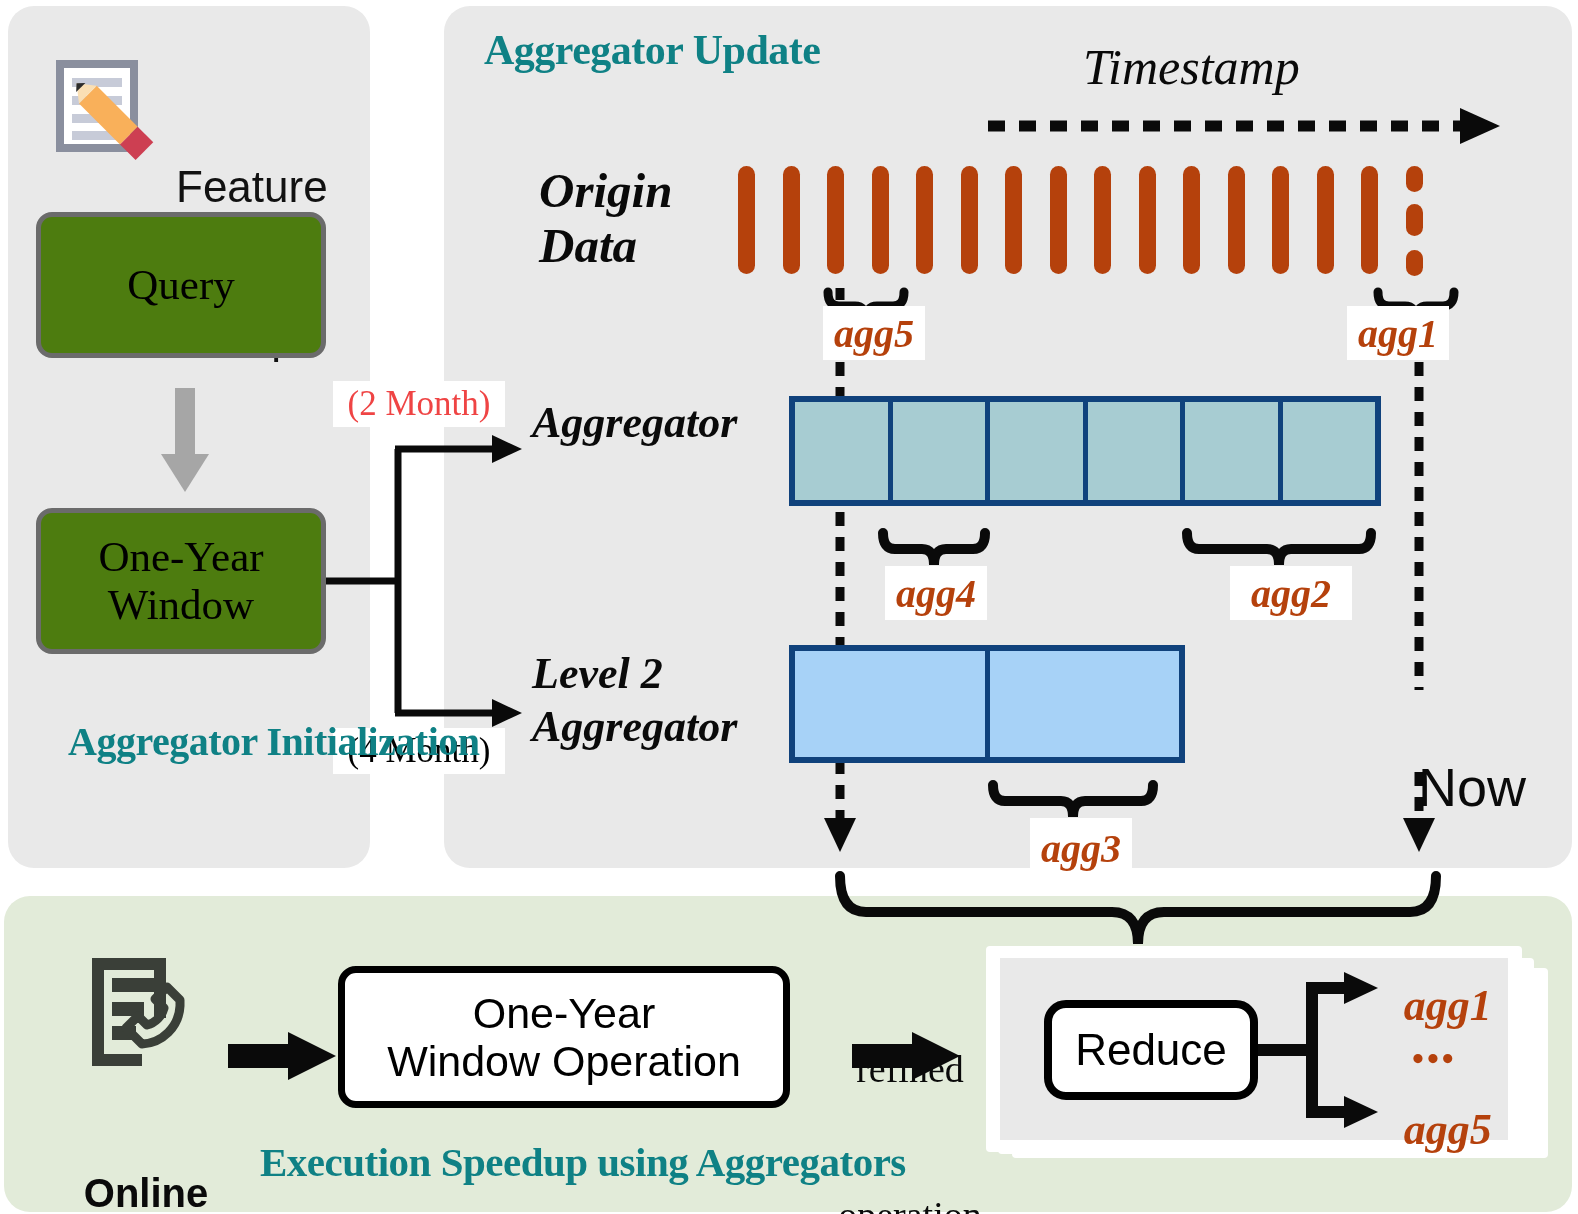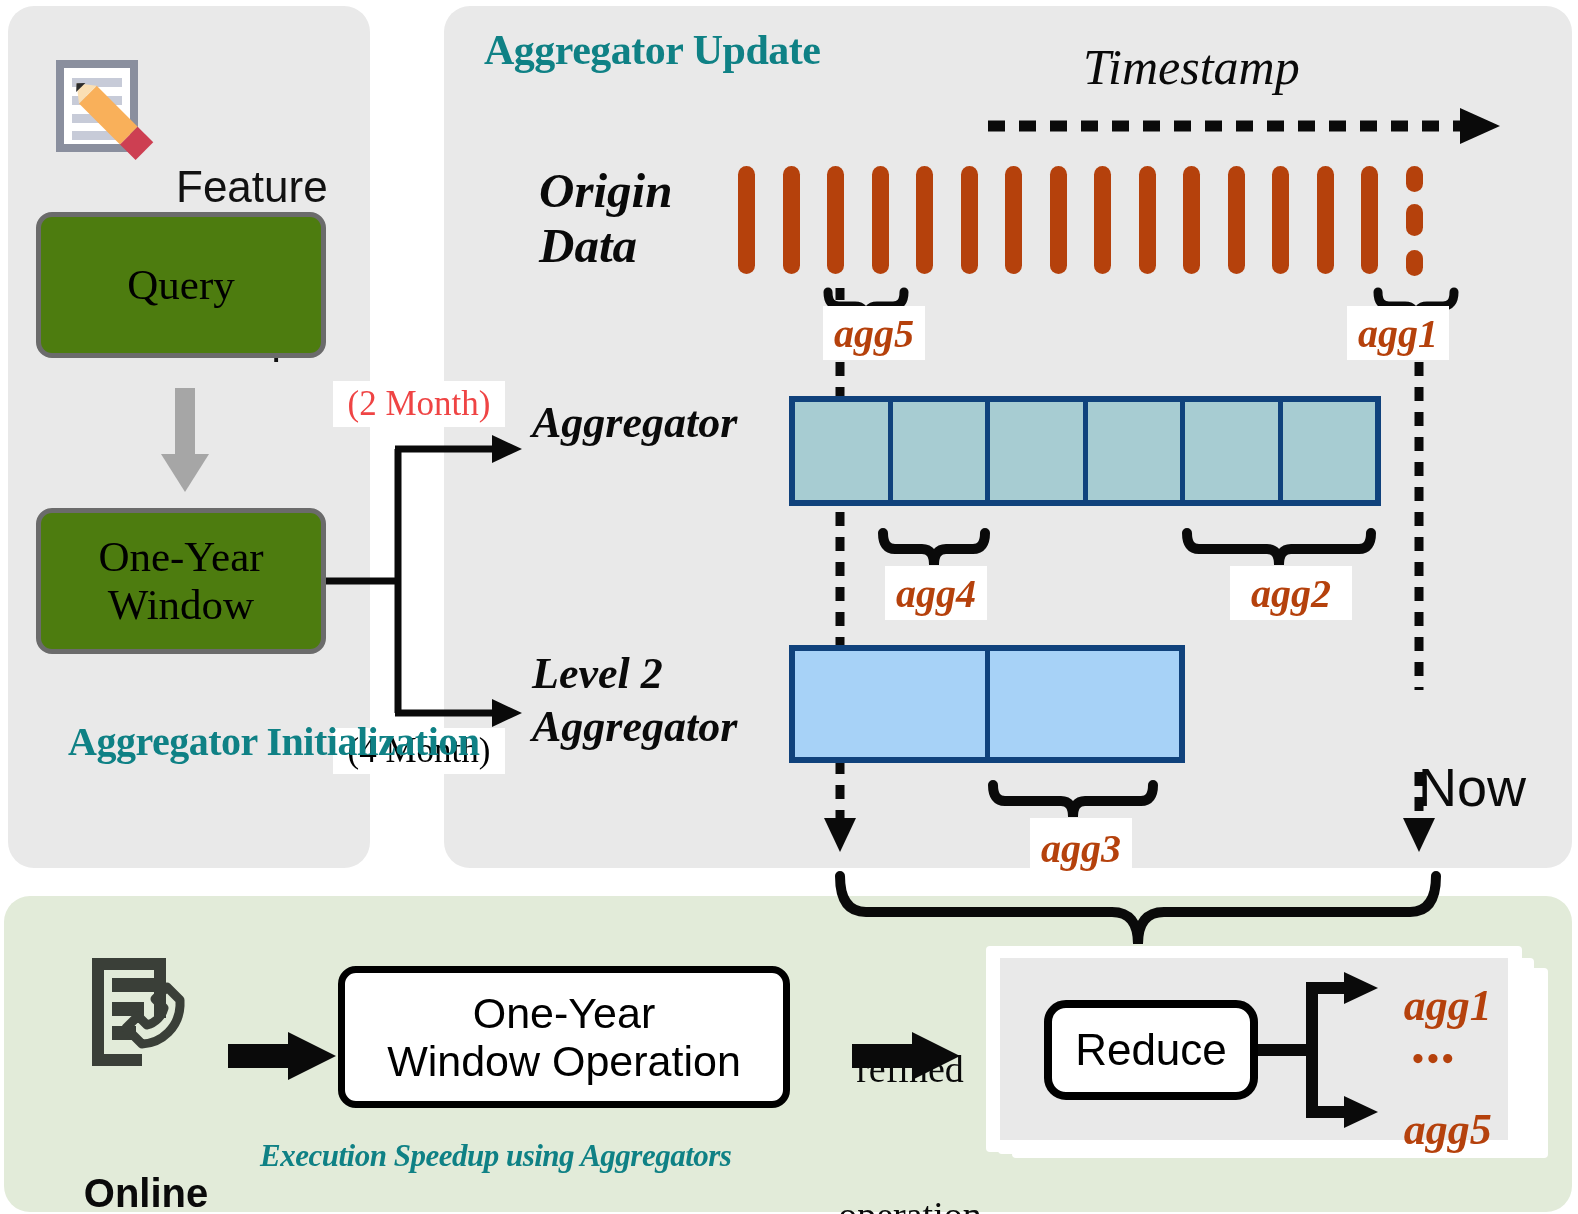--- a/index.html
+++ b/index.html
@@ -414,7 +414,7 @@
     <span class="orange" style="font-size:44px;">agg5</span>
   </div>
 
-  <div class="teal-head" style="position:absolute; left:260px; top:1138px; font-size:31px;font-style:italic;">
+  <div class="teal-head" style="position:absolute; left:260px; top:1138px; font-size:41px;">
     <span>Execution Speedup using Aggregators</span>
   </div>
 

